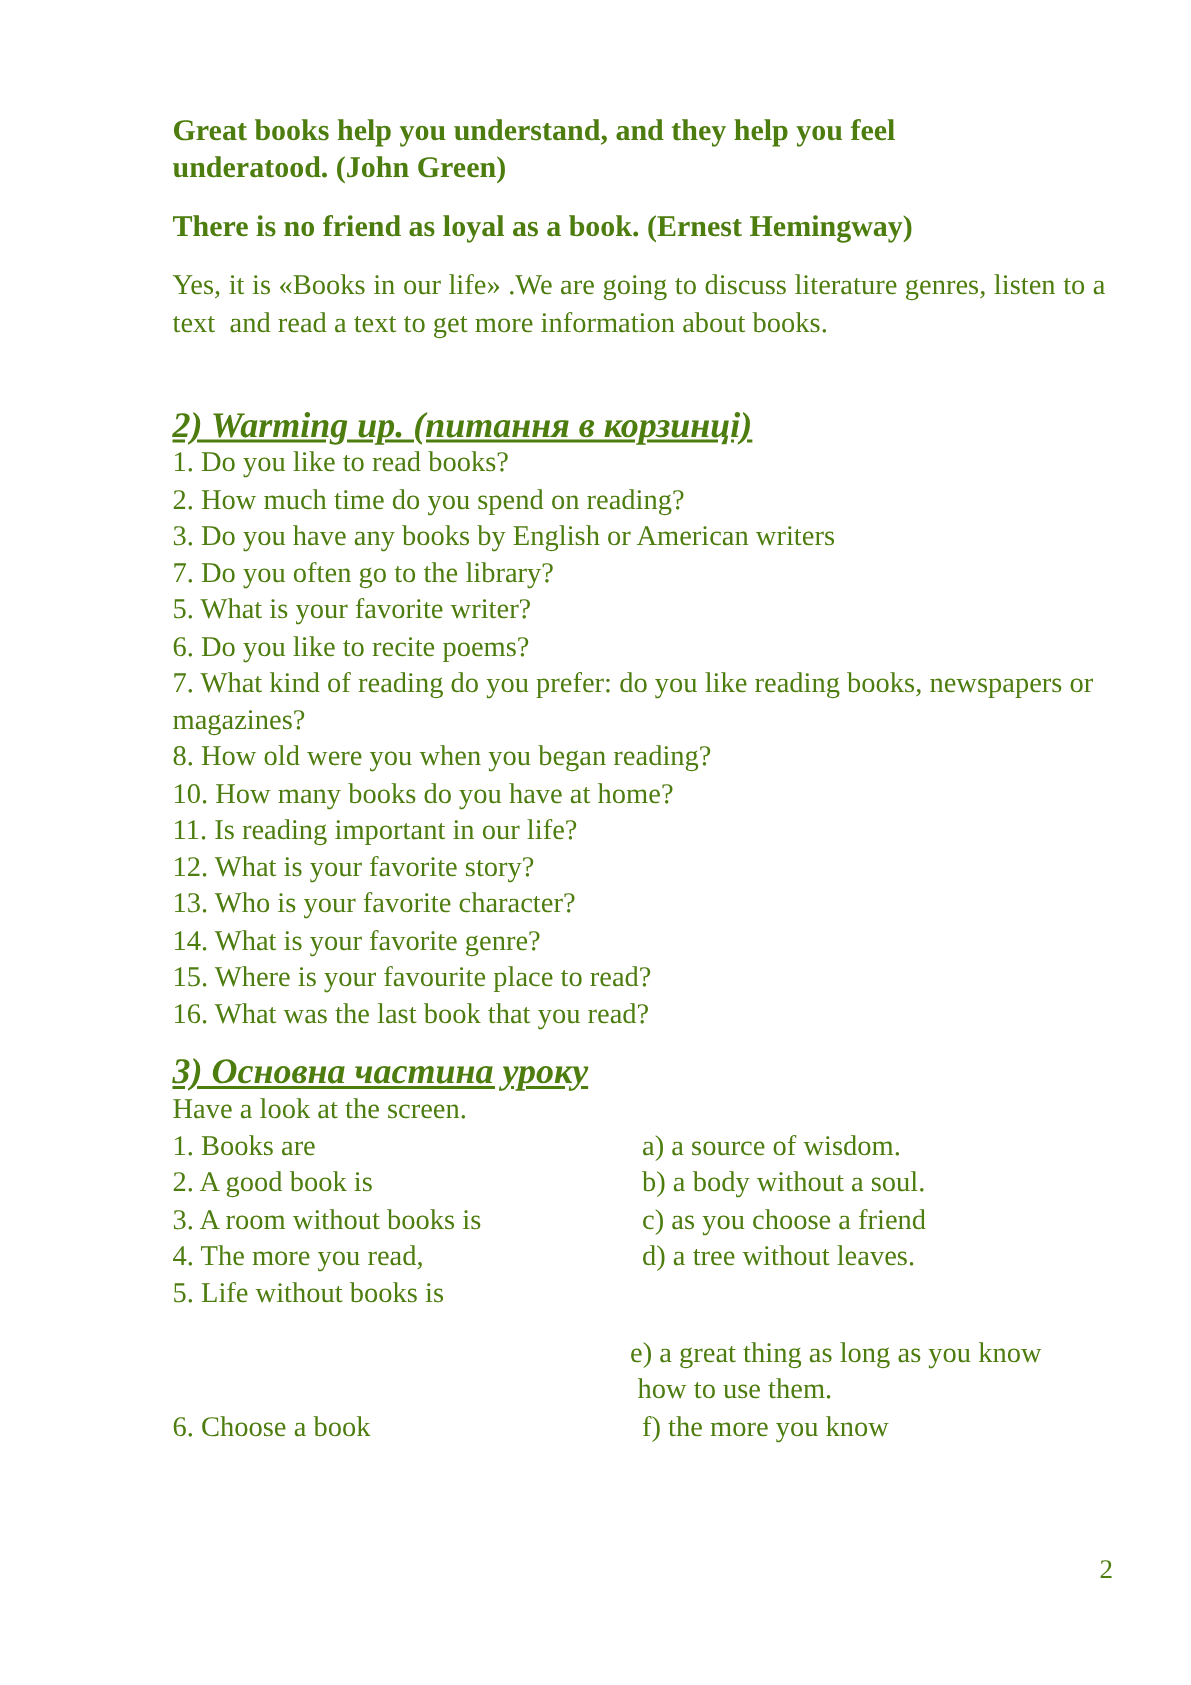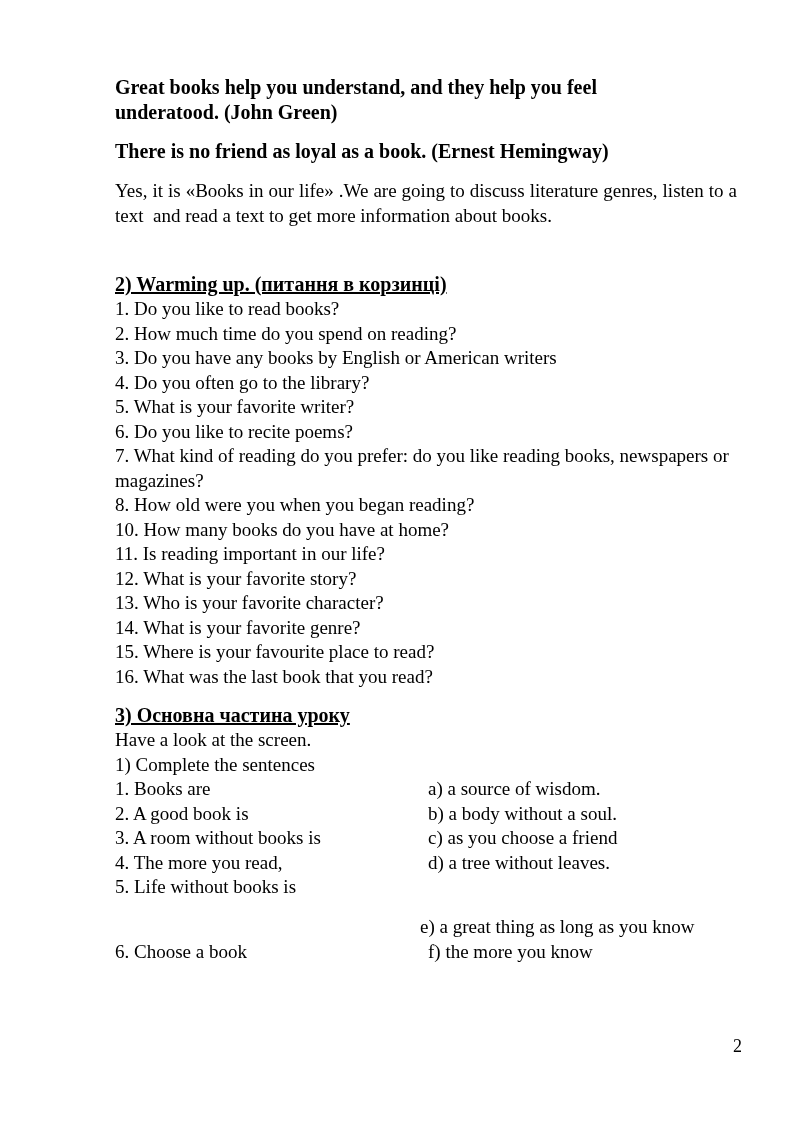--- a/index.html
+++ b/index.html
@@ -8,7 +8,7 @@
     width: 794px;
     height: 1123px;
     background: #ffffff;
-    color: #000000;
+    color: #4d7c0f;
     font-family: "Liberation Serif", "DejaVu Serif", serif;
     overflow: hidden;
   }

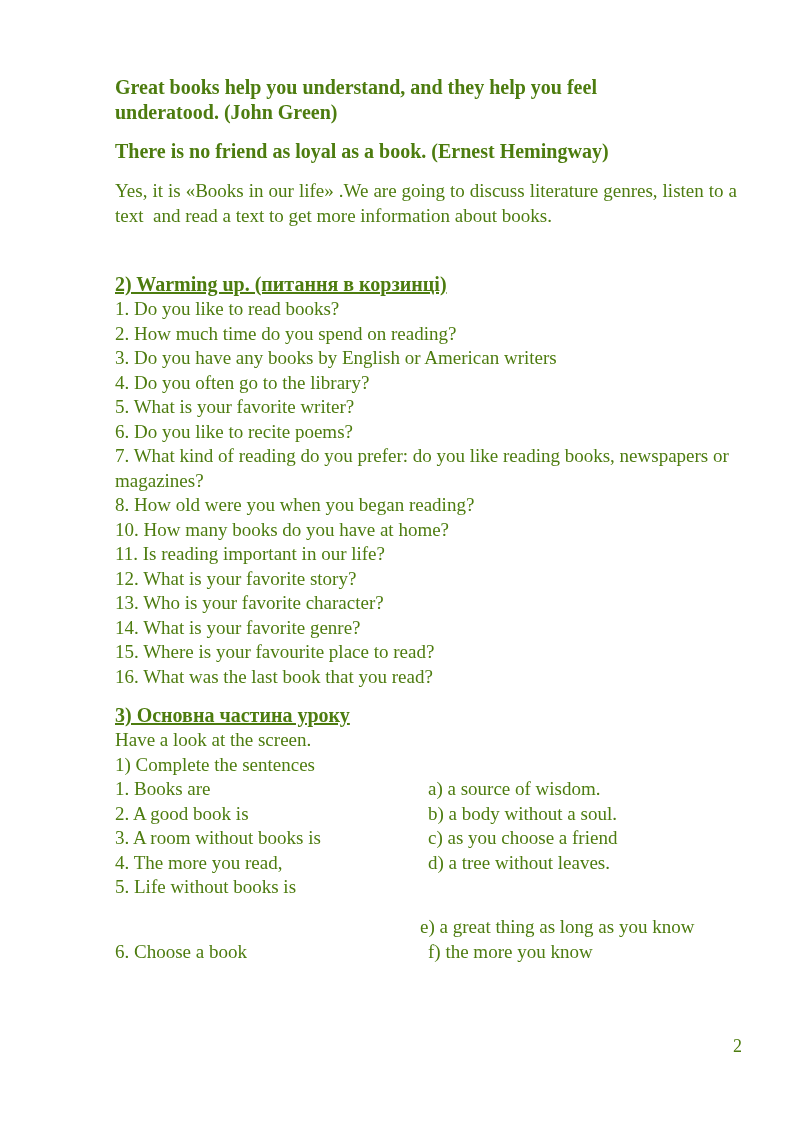--- a/index.html
+++ b/index.html
@@ -35,9 +35,10 @@
   .heading {
     margin: 44px 0 0 0;
     font-weight: bold;
-    font-size: 20px;
+    font-size: 24px;
     line-height: 25px;
     text-decoration: underline;
+    font-style: italic;
   }
   .heading-3 { margin-top: 14px; }
   .qline, .pline {

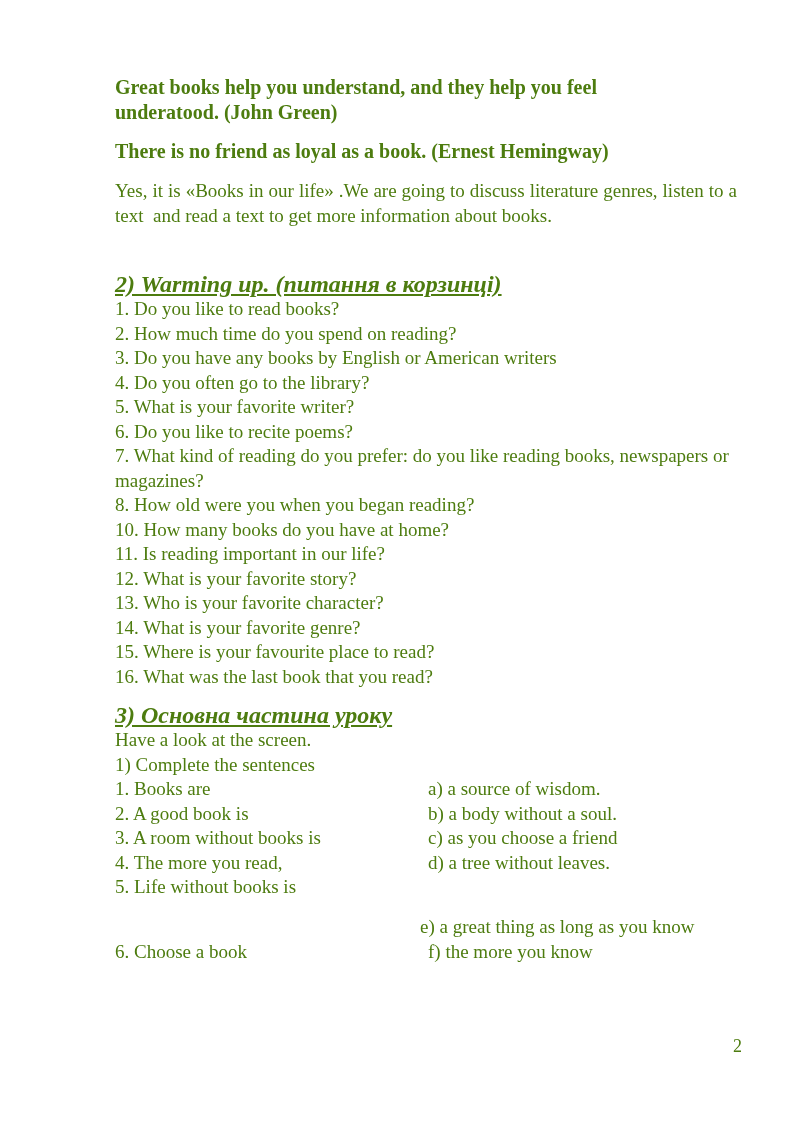--- a/index.html
+++ b/index.html
@@ -79,7 +79,7 @@
       <div class="qline">1. Do you like to read books?</div>
       <div class="qline">2. How much time do you spend on reading?</div>
       <div class="qline">3. Do you have any books by English or American writers</div>
-      <div class="qline">4. Do you often go to the library?</div>
+      <div class="qline">7. Do you often go to the library?</div>
       <div class="qline">5. What is your favorite writer?</div>
       <div class="qline">6. Do you like to recite poems?</div>
       <div class="qline">7. What kind of reading do you prefer: do you like reading books, newspapers or magazines?</div>

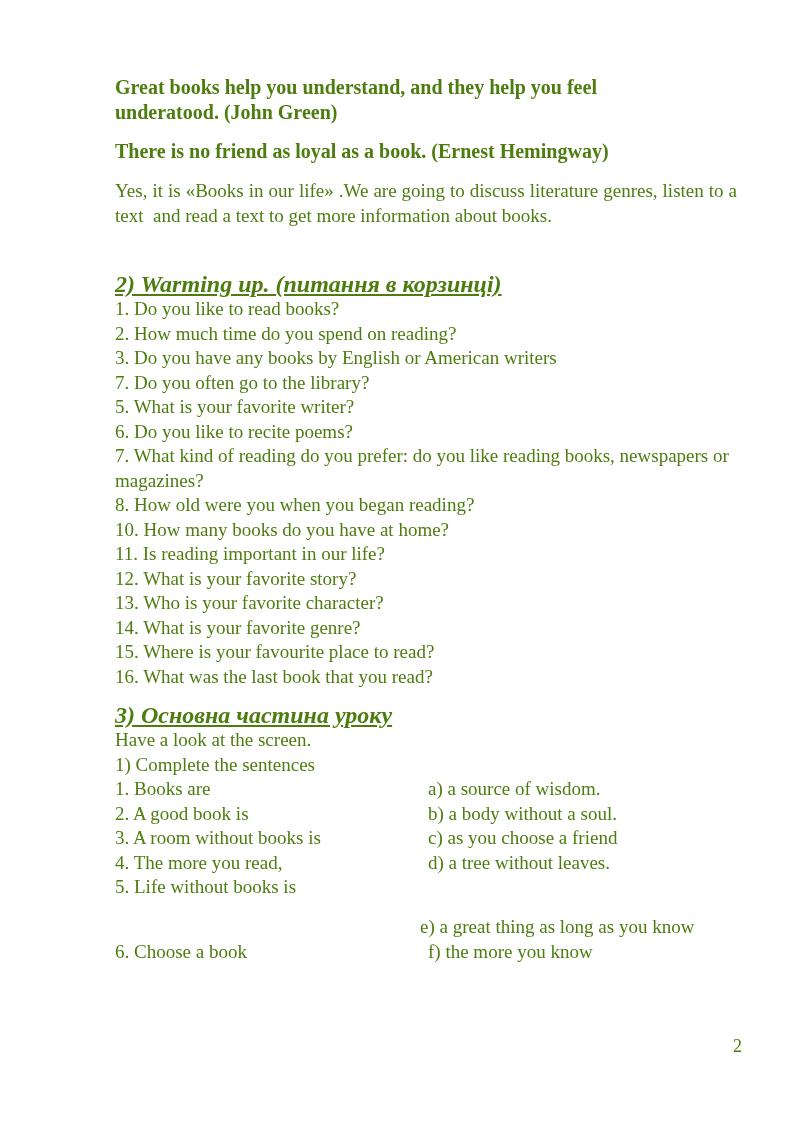--- a/index.html
+++ b/index.html
@@ -95,7 +95,6 @@
 
     <h2 class="heading heading-3">3) Основна частина уроку</h2>
     <div class="pline">Have a look at the screen.</div>
-    <div class="pline">1) Complete the sentences</div>
 
     <div class="match">
       <div class="mrow">

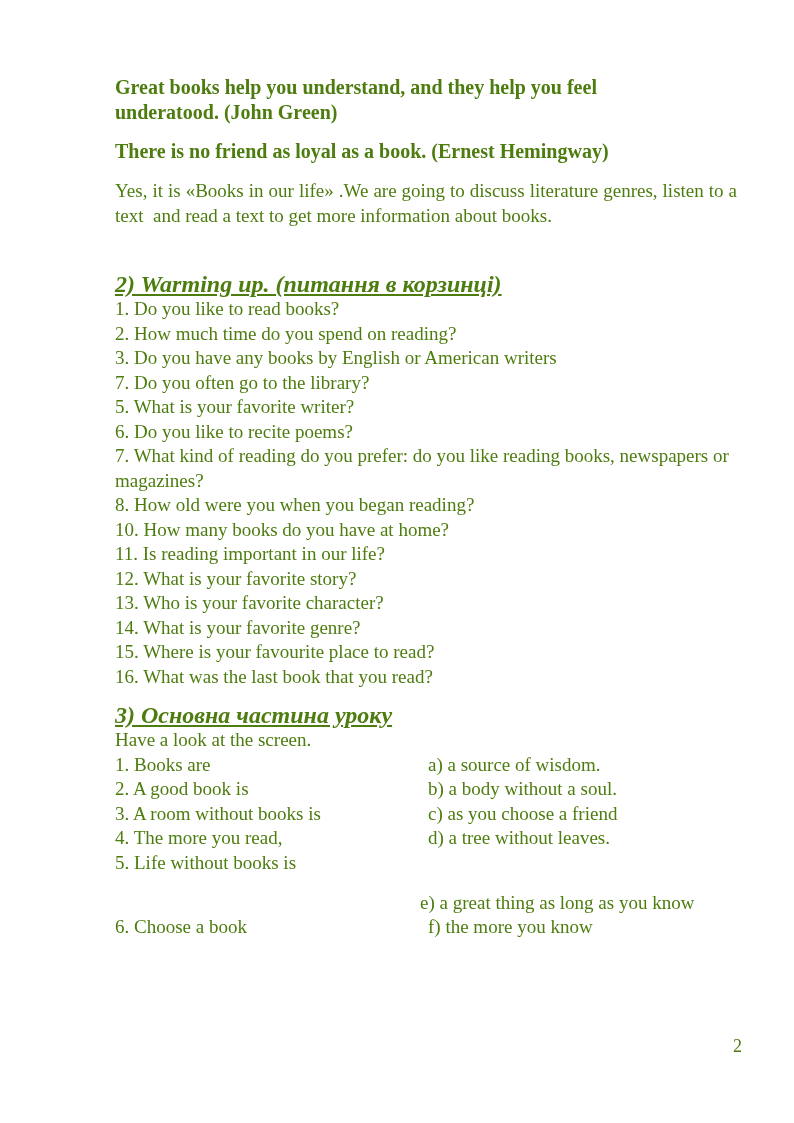--- a/index.html
+++ b/index.html
@@ -117,6 +117,7 @@
         <div class="ml">5. Life without books is</div>
         <div class="mr mr-e">
           <div>e) a great thing as long as you know</div>
+          <div class="mr-cont">how to use them.</div>
         </div>
       </div>
       <div class="mrow">

